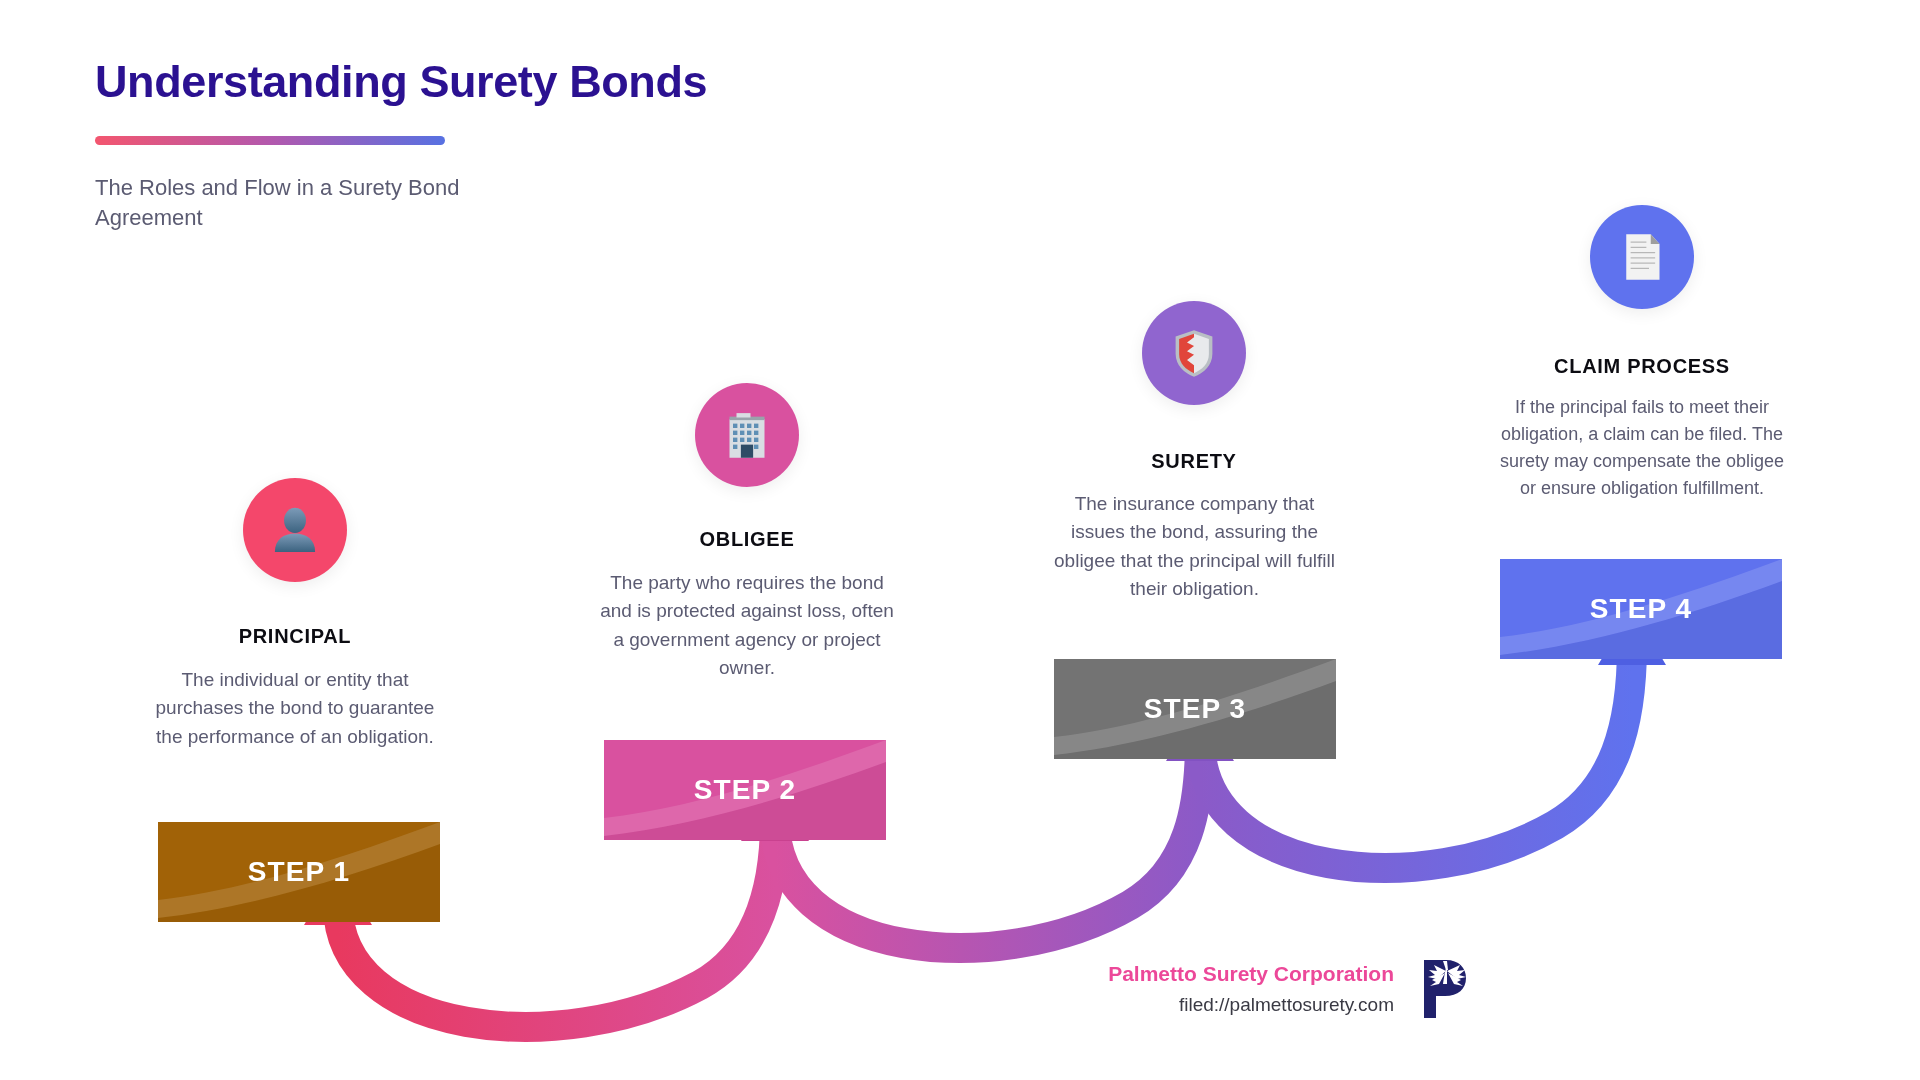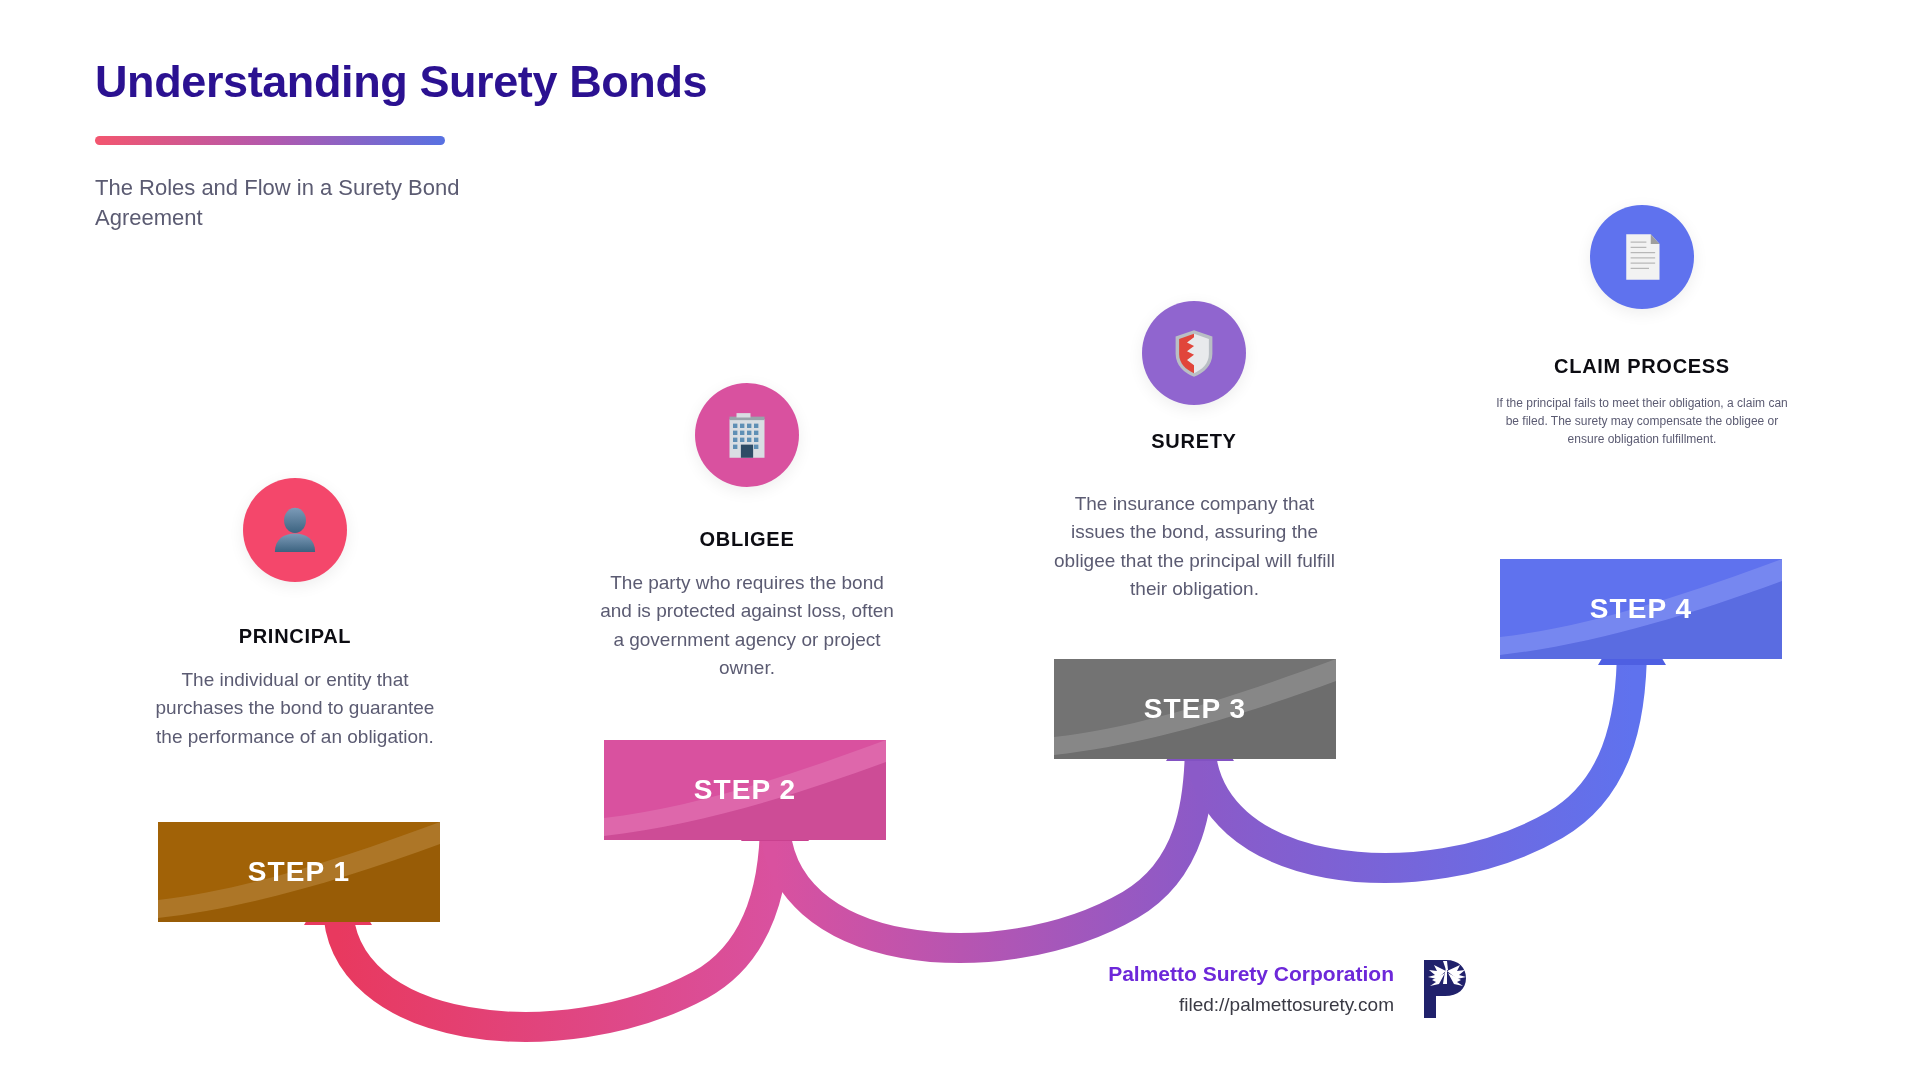--- a/index.html
+++ b/index.html
@@ -221,7 +221,7 @@
       </svg>
     </div>
     <div class="role-title" style="left:1502px; top:355px; width:280px;">CLAIM PROCESS</div>
-    <div class="role-desc" style="left:1492px; top:394px; width:300px; font-size:12px; line-height:1.5;">If the principal fails to meet their obligation, a claim can be filed. The surety may compensate the obligee or ensure obligation fulfillment.</div>
+    <div class="role-desc" style="left:1492px; top:394px; width:300px; font-size:18px; line-height:1.5;">If the principal fails to meet their obligation, a claim can be filed. The surety may compensate the obligee or ensure obligation fulfillment.</div>
 
     <div class="step-box" style="left:1500px; top:559px; width:282px; height:100px; background:#5F72EE;">
       <svg class="sheen" viewBox="0 0 282 100" preserveAspectRatio="none">

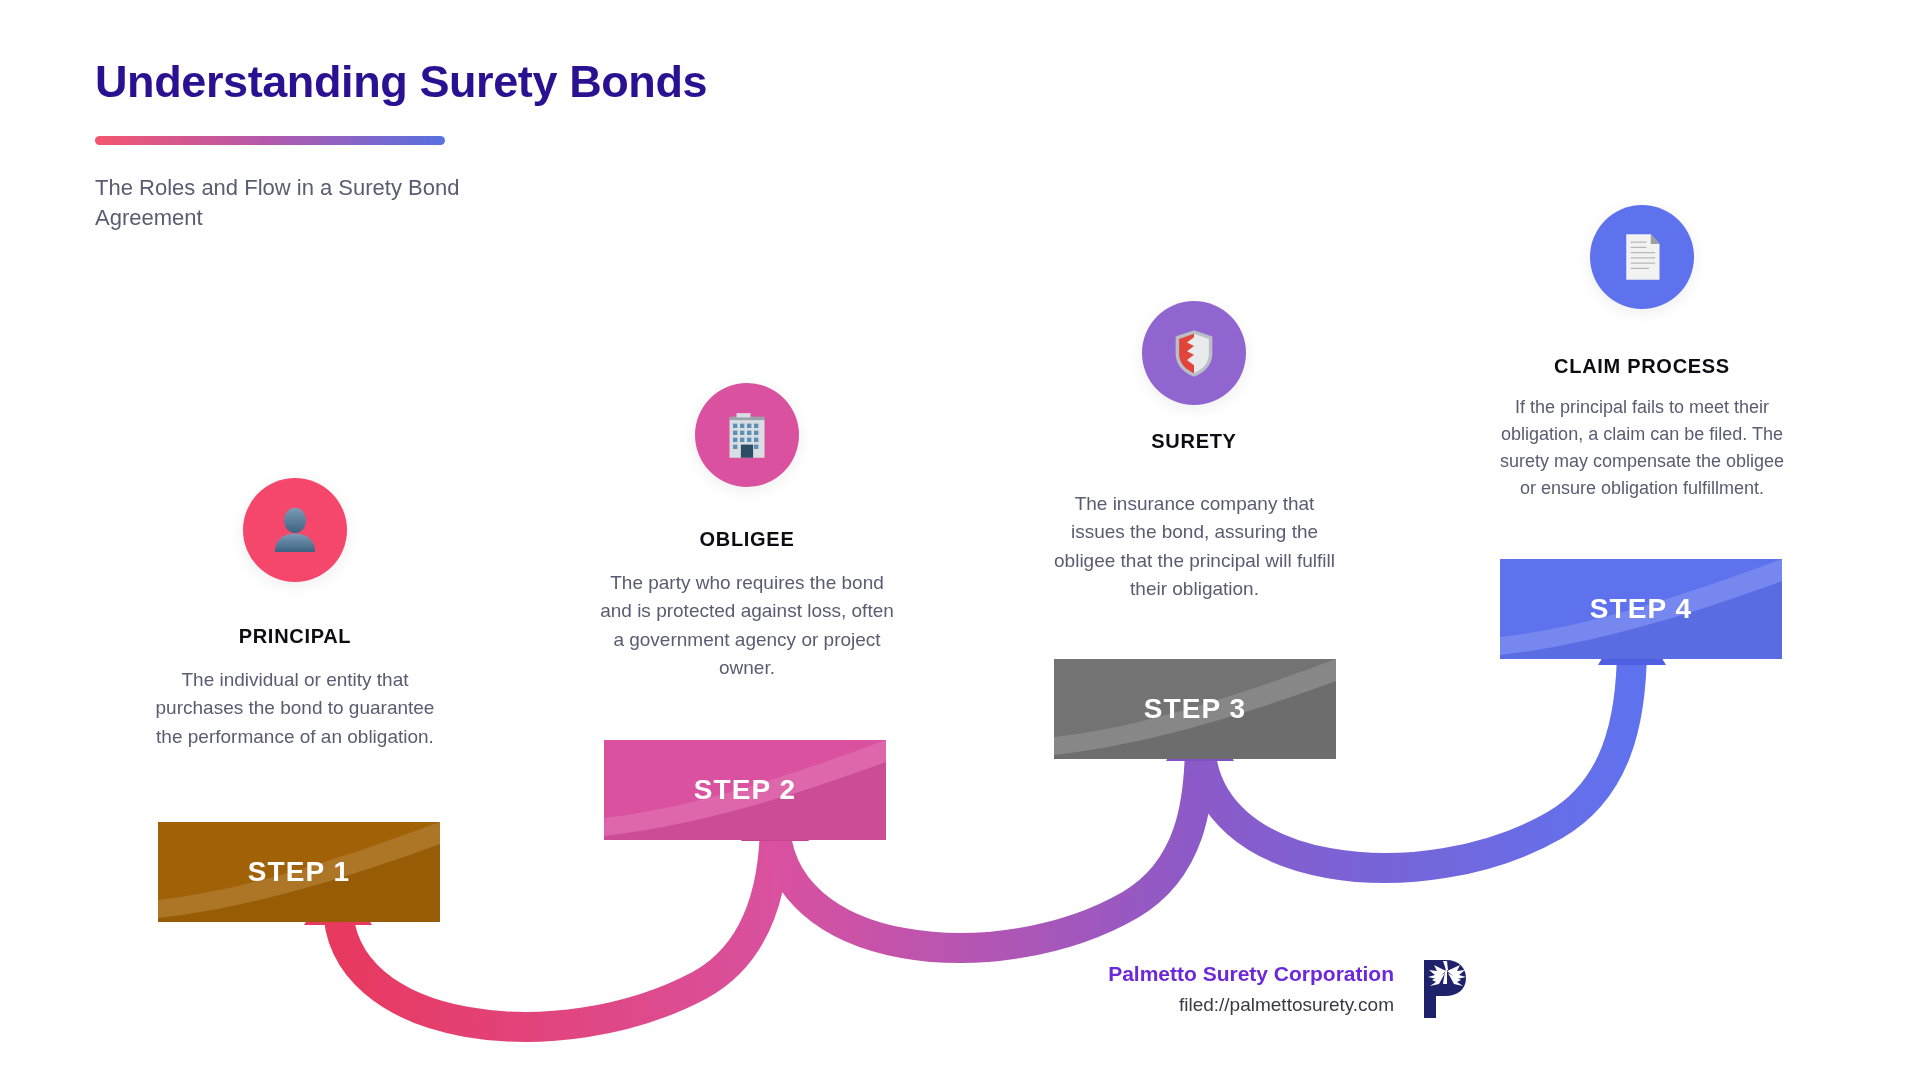--- a/index.html
+++ b/index.html
@@ -193,7 +193,7 @@
         <path d="M 32 14 L 24 20 L 32 24 L 24 30 L 32 34 L 24 40 L 32 46 L 32 14 Z" fill="#E8EAEC"></path>
       </svg>
     </div>
-    <div class="role-title" style="left:1054px; top:430px; width:280px;">SURETY</div>
+    <div class="role-title" style="left:1054px; top:450px; width:280px;">SURETY</div>
     <div class="role-desc" style="left:1047px; top:490px; width:295px;">The insurance company that issues the bond, assuring the obligee that the principal will fulfill their obligation.</div>
 
     <div class="step-box" style="left:1054px; top:659px; width:282px; height:100px; background:#737373;">

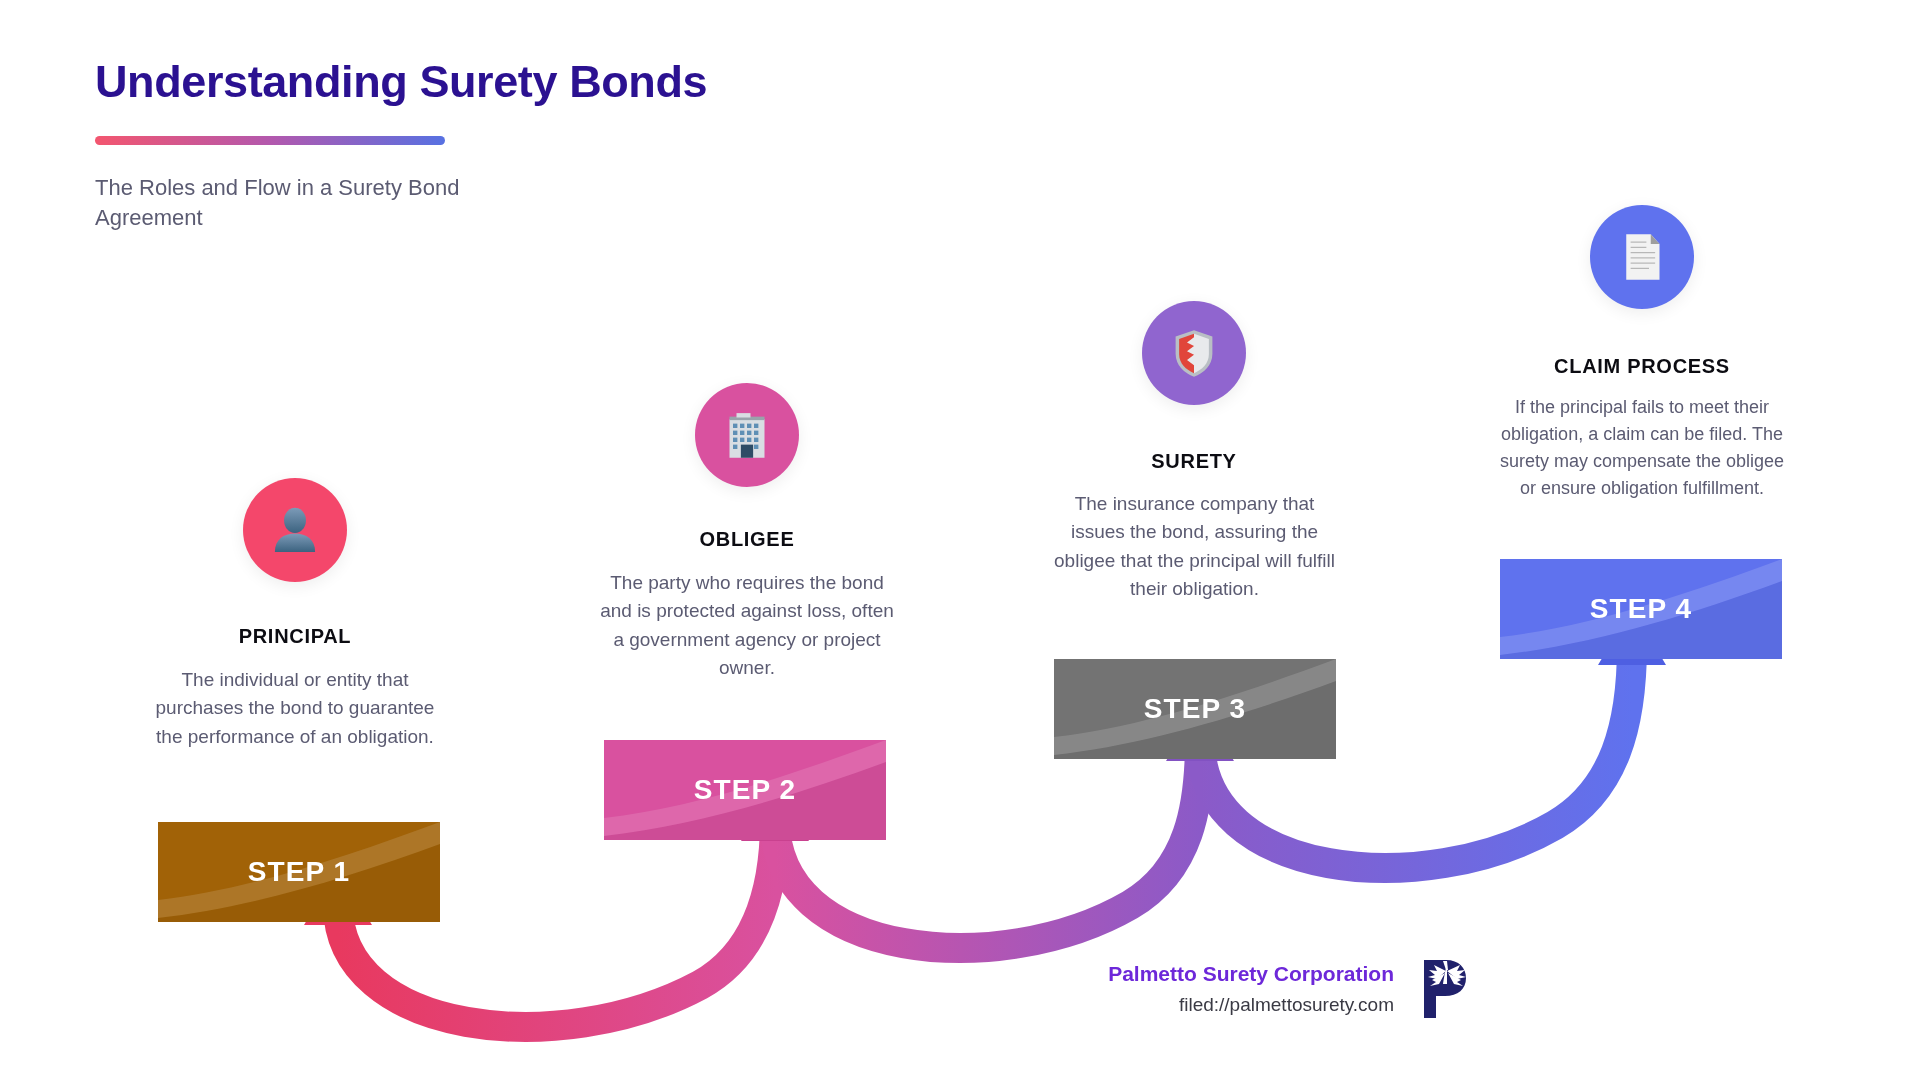--- a/index.html
+++ b/index.html
@@ -79,7 +79,7 @@
     display:flex; align-items:center; gap:22px;
   }
   #footer-text { text-align:right; }
-  #footer-company { font-size:21px; font-weight:bold; color:#6d28d9; }
+  #footer-company { font-size:21px; font-weight:bold; color:#ec4899; }
   #footer-url { font-size:19px; color:#3A3A44; margin-top:8px; }
   #footer-logo { width:56px; height:62px; display:block; }
 </style>

